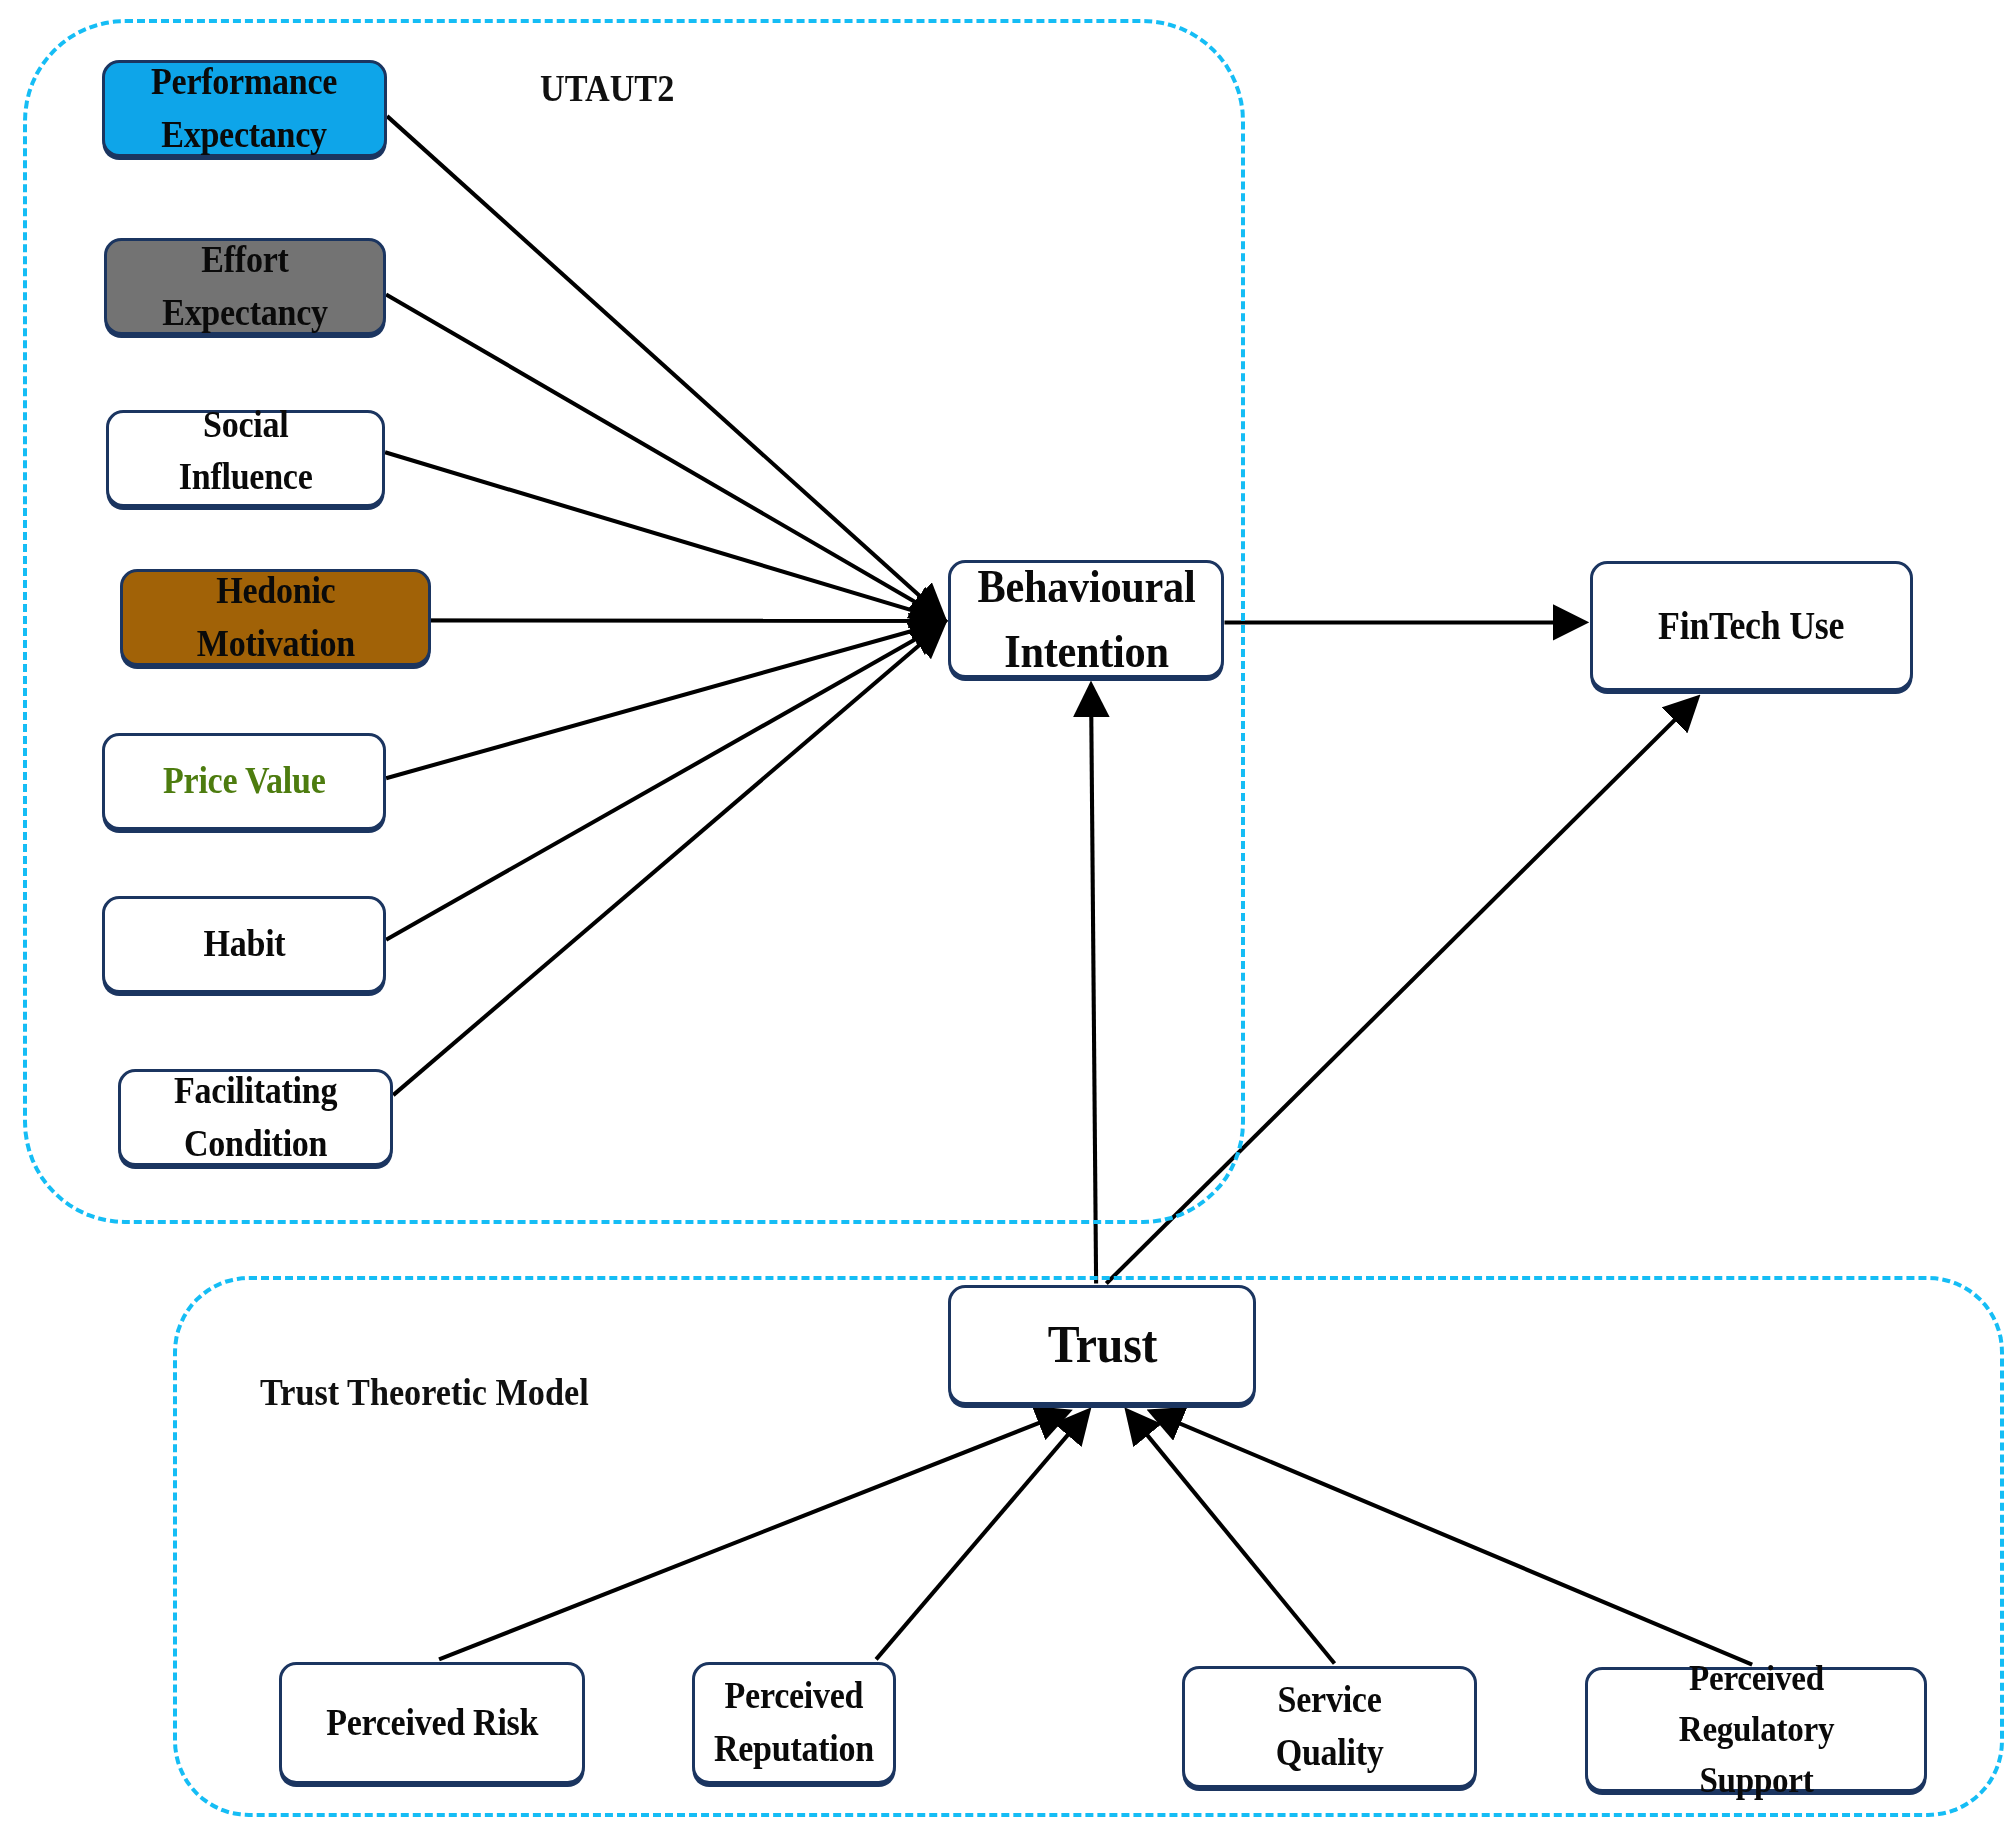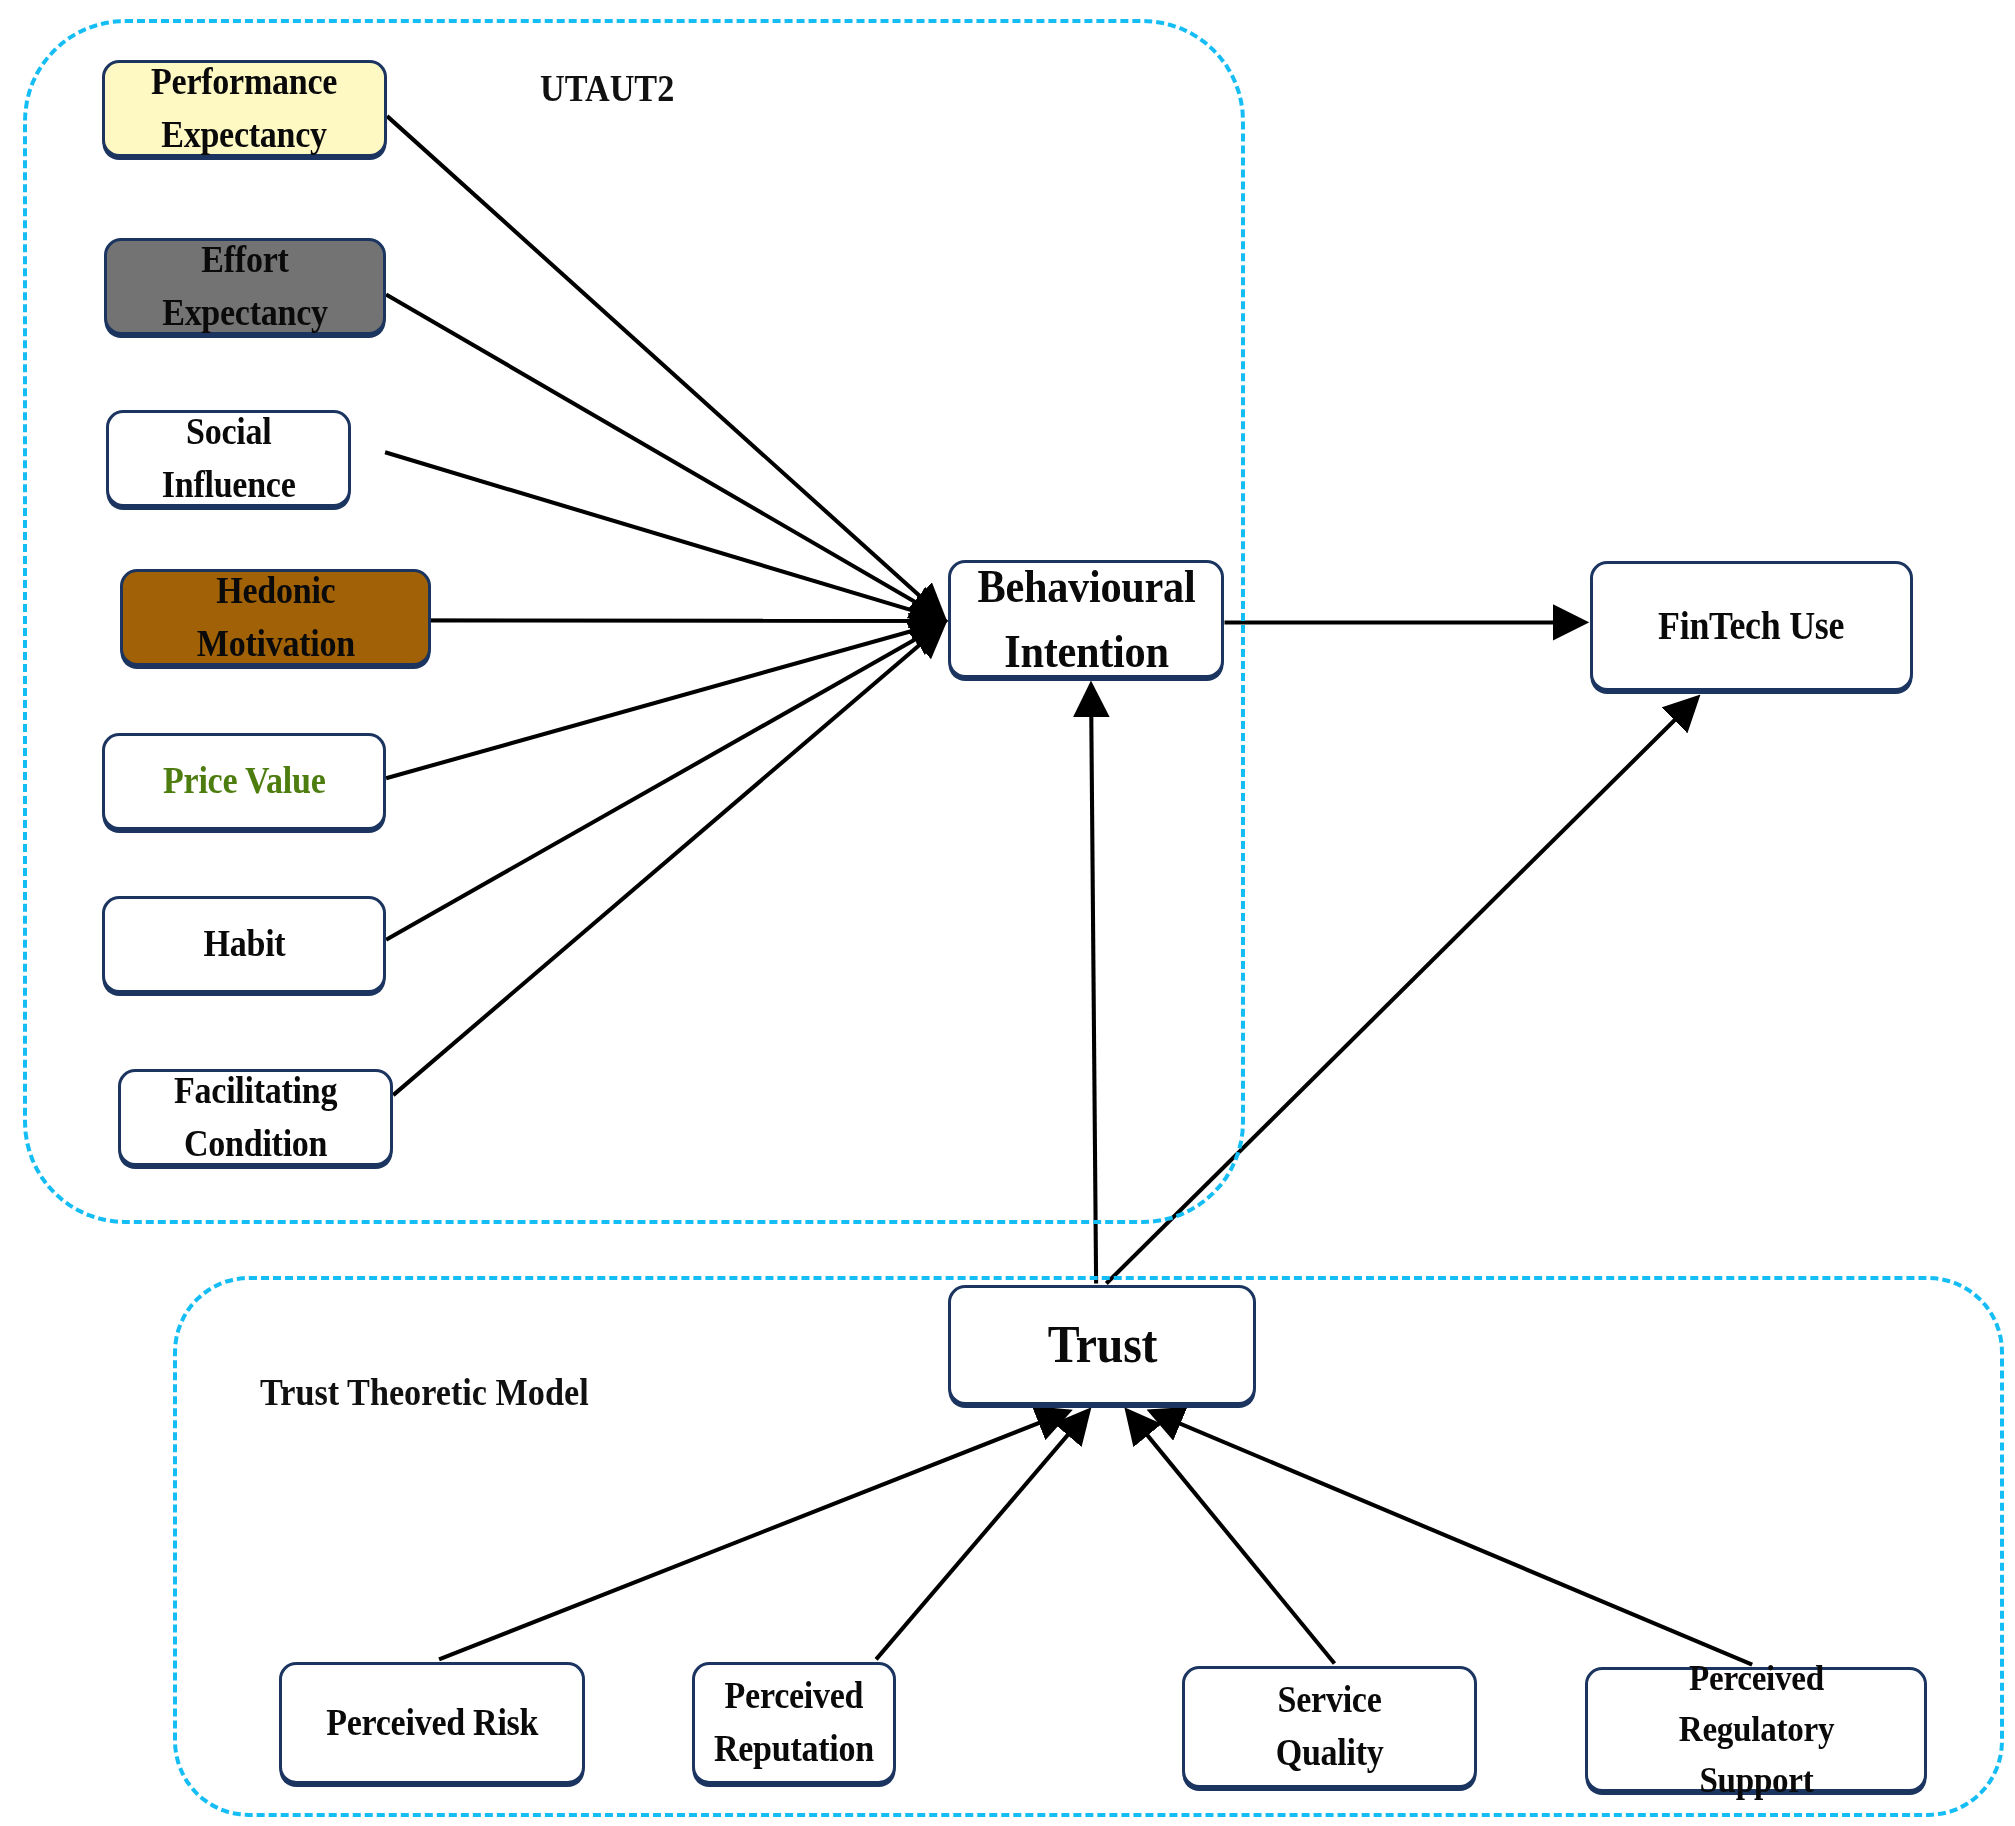--- a/index.html
+++ b/index.html
@@ -100,7 +100,7 @@
       <div class="group-label" style="left: 260px; top: 1370px; font-size: 38px;">Trust Theoretic Model</div>
     </div>
   <div id="node-layer">
-      <div class="node" style="left: 102px; top: 60px; width: 285px; height: 97px; font-size: 37px; border-color: rgb(27, 53, 96); background: #fef9c3; color: rgb(10, 10, 10);">
+      <div class="node" style="left: 102px; top: 60px; width: 285px; height: 97px; font-size: 37px; border-color: rgb(27, 53, 96); background: #0ea5e9; color: rgb(10, 10, 10);">
         <span class="lbl">Performance
 Expectancy</span>
       </div>

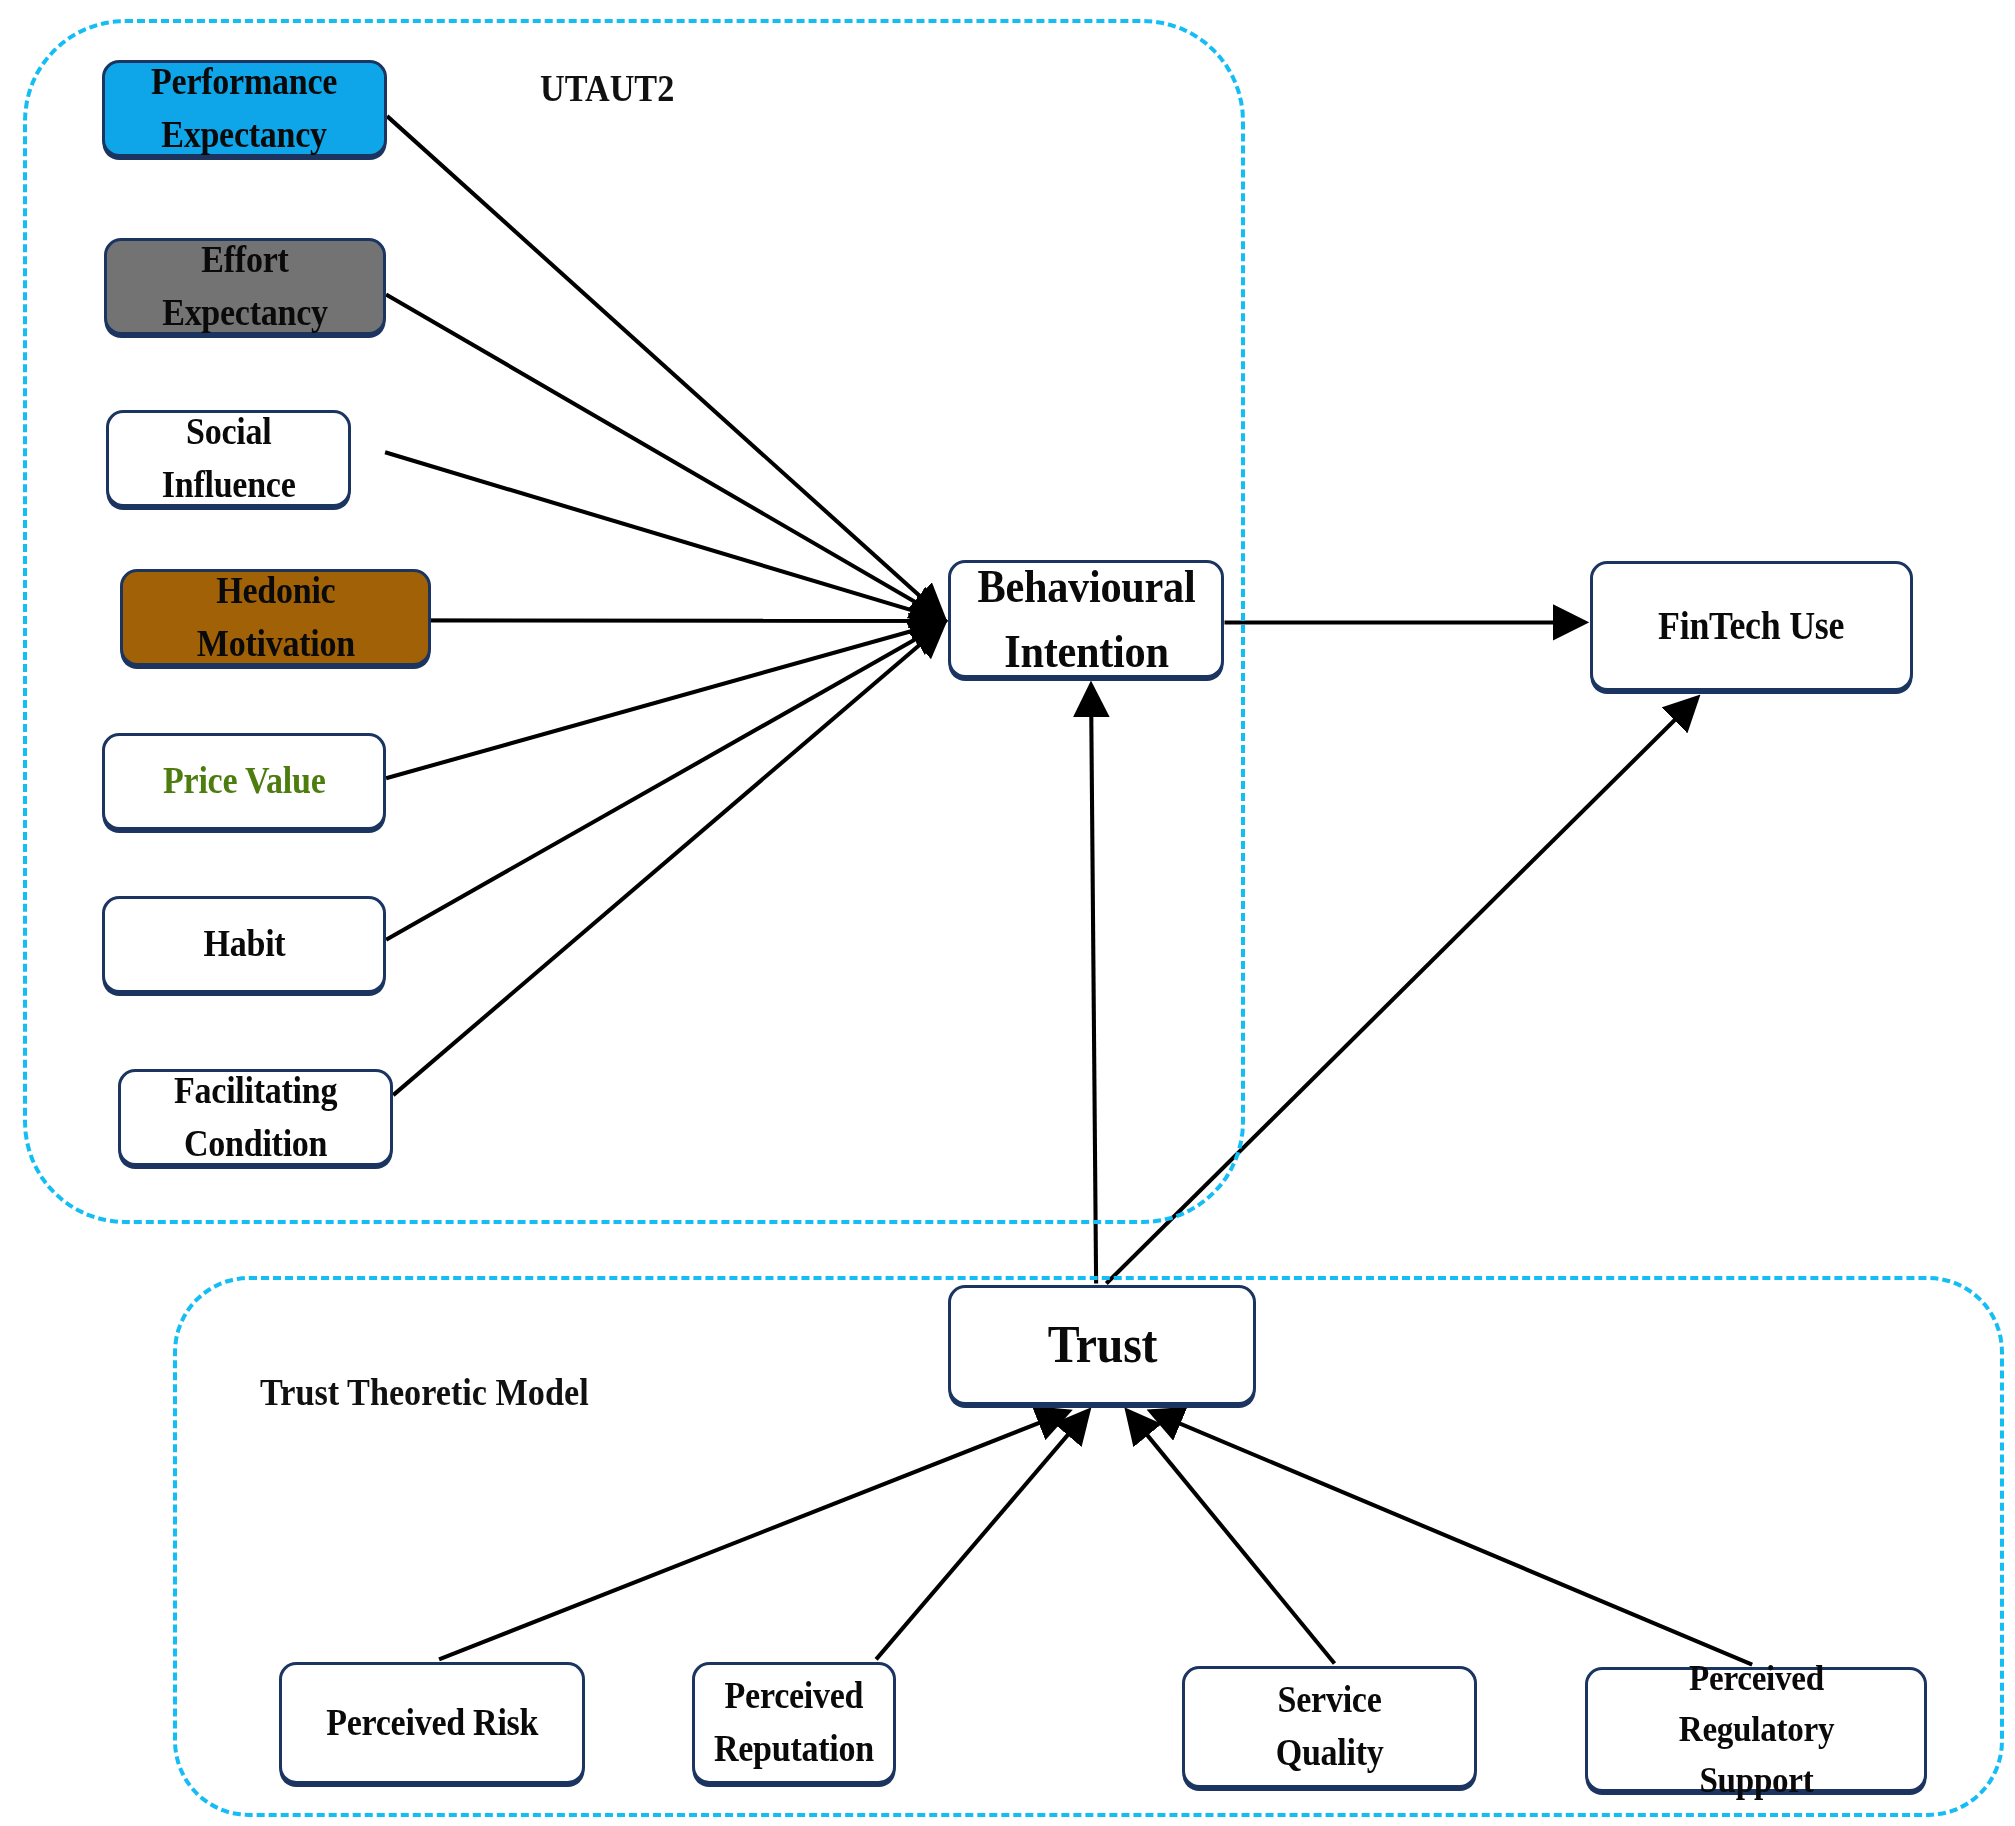--- a/index.html
+++ b/index.html
@@ -108,7 +108,7 @@
         <span class="lbl">Effort
 Expectancy</span>
       </div>
-      <div class="node" style="left: 106px; top: 410px; width: 245px; height: 97px; font-size: 37px; border-color: rgb(27, 53, 96); background: rgb(255, 255, 255); color: rgb(10, 10, 10);">
+      <div class="node" style="left: 106px; top: 410px; width: 279px; height: 97px; font-size: 37px; border-color: rgb(27, 53, 96); background: rgb(255, 255, 255); color: rgb(10, 10, 10); align-items: flex-end;">
         <span class="lbl">Social
 Influence</span>
       </div>

